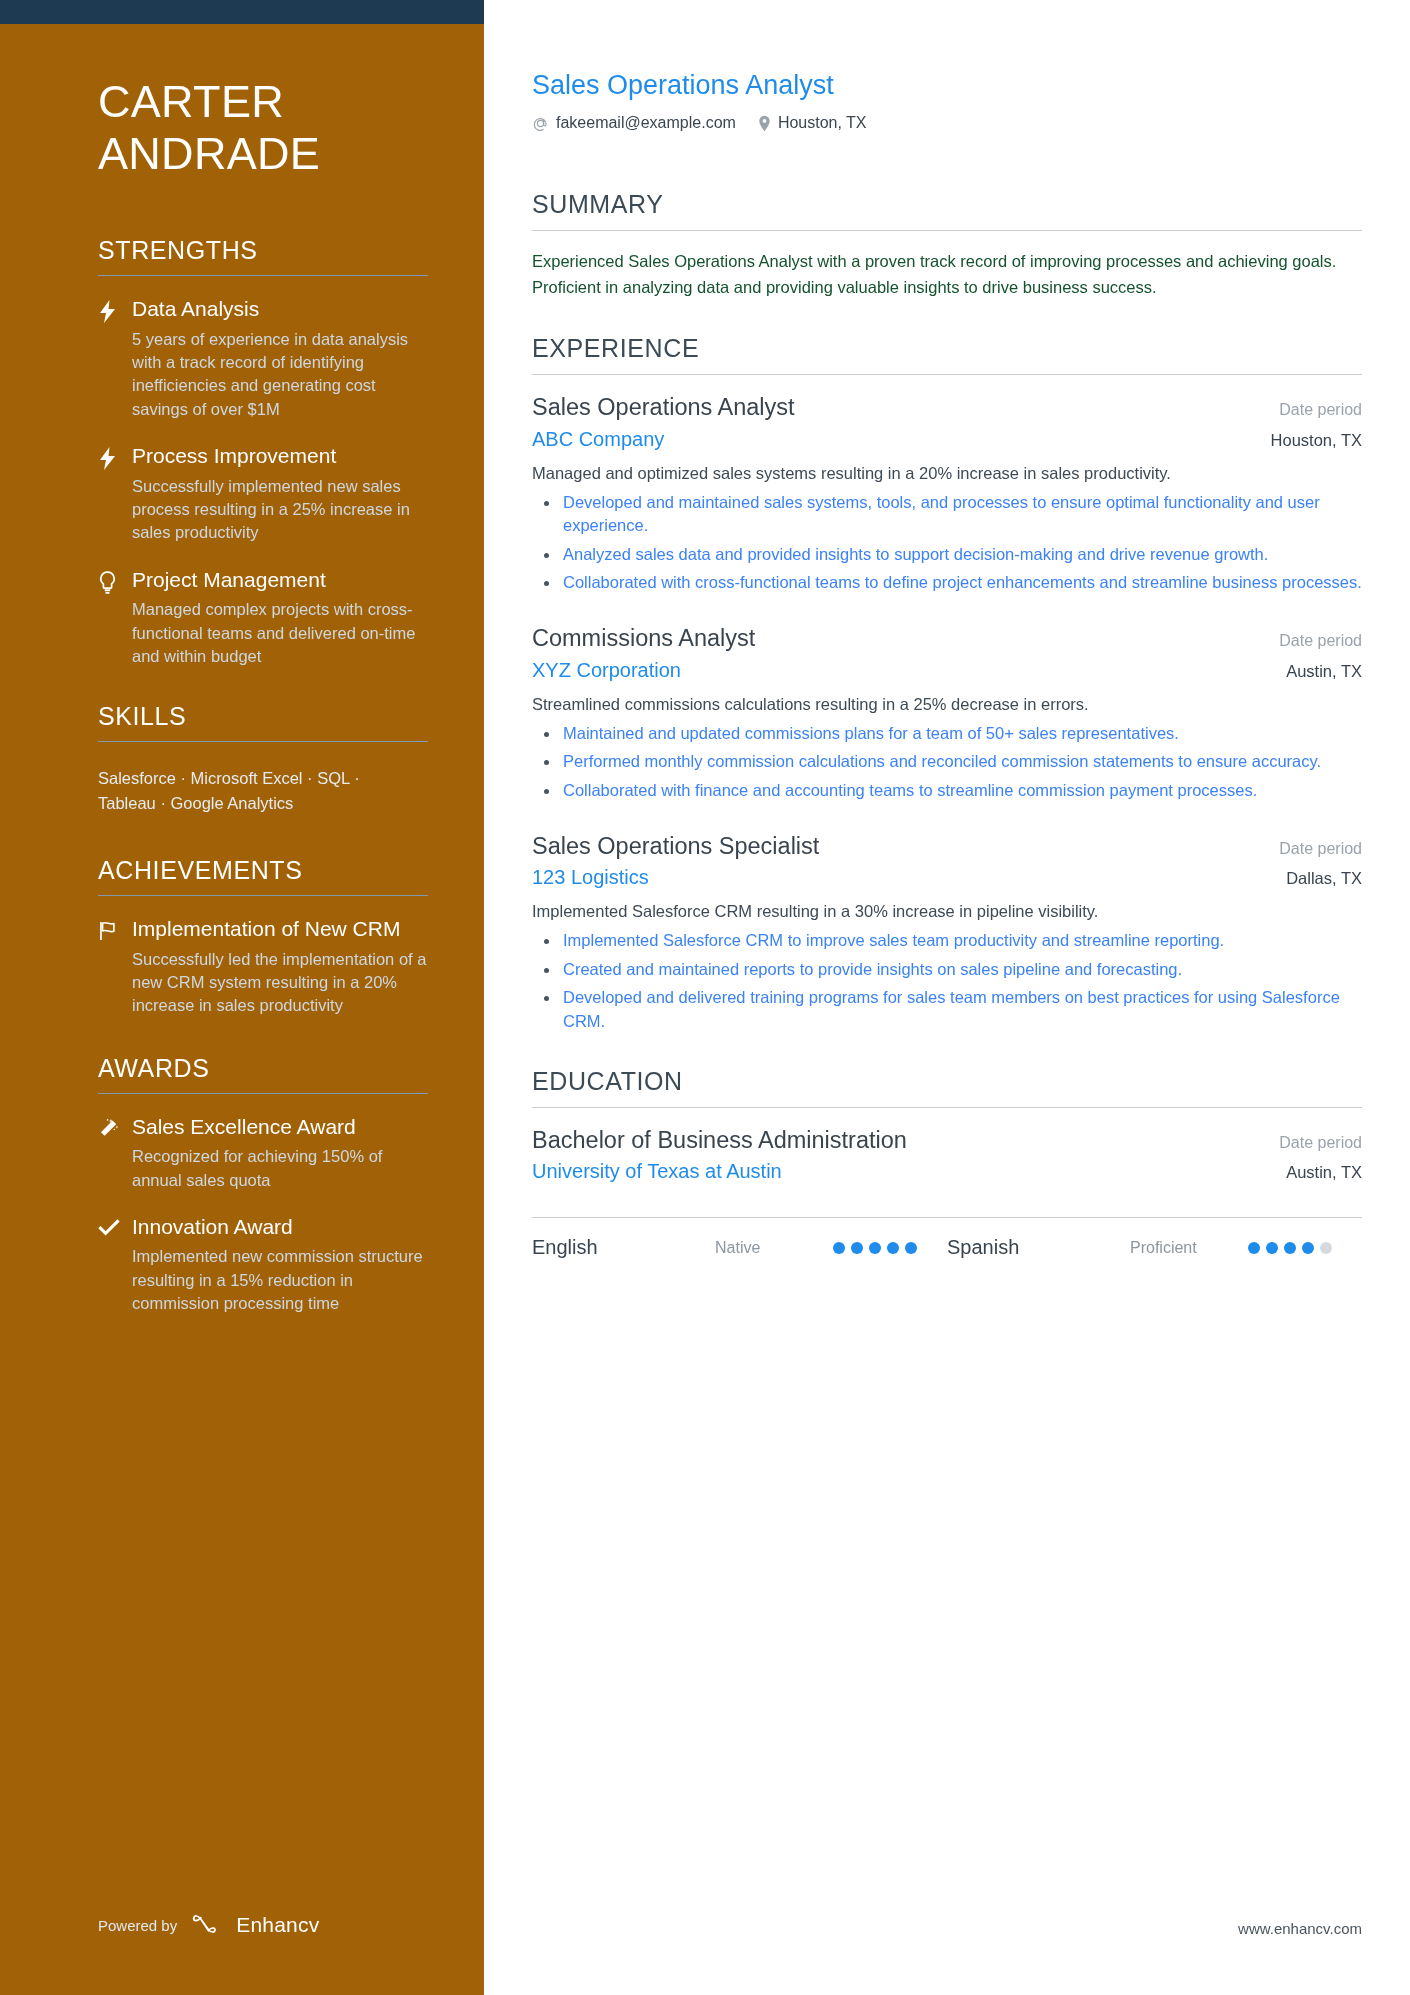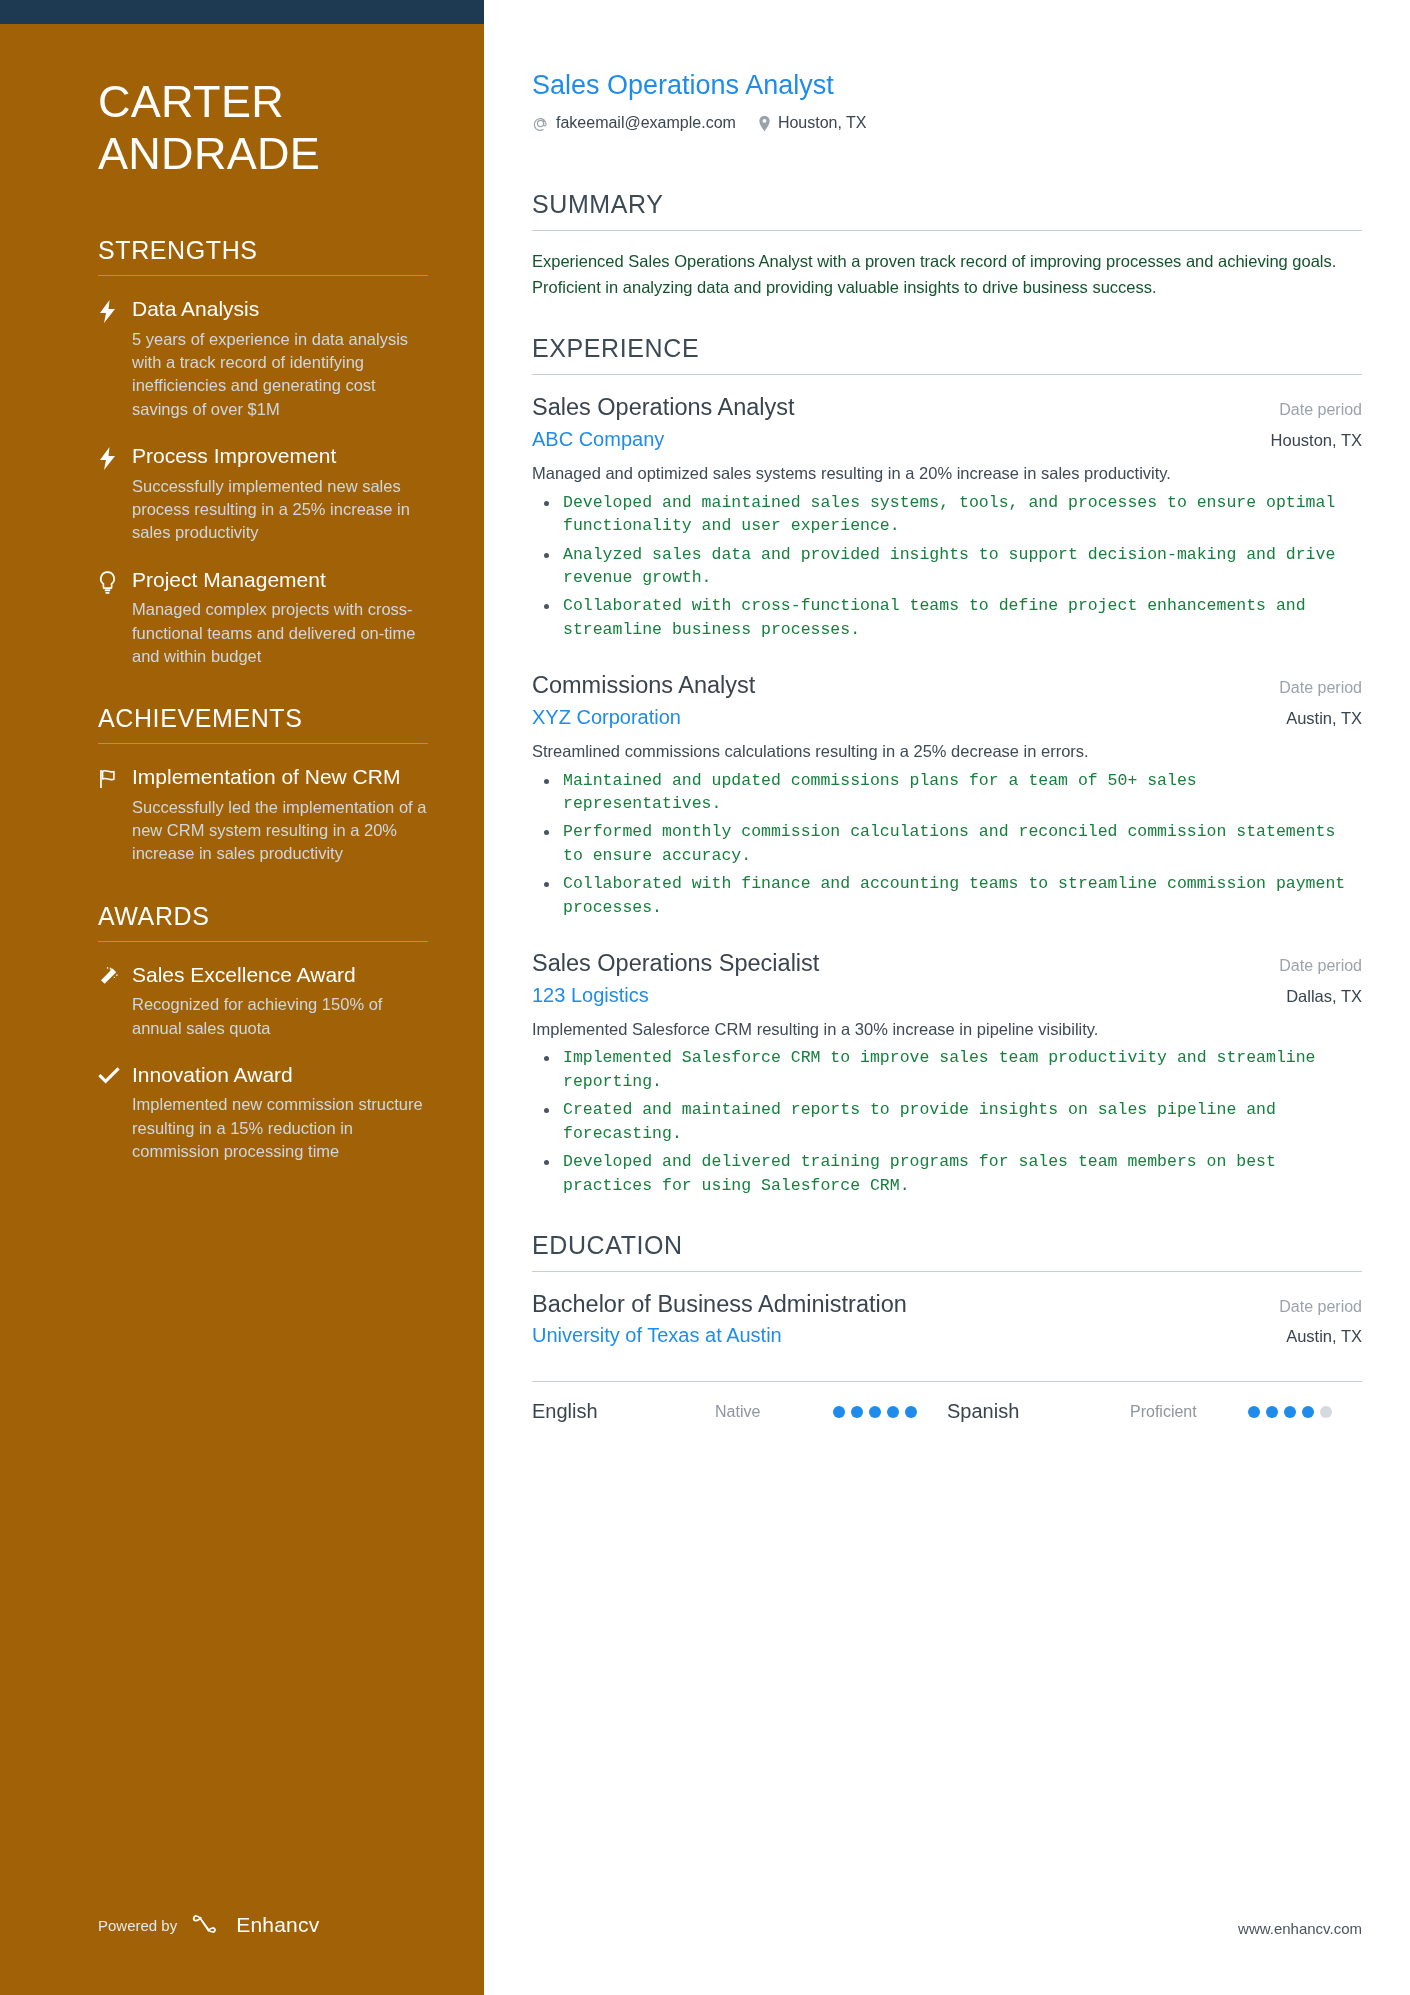--- a/index.html
+++ b/index.html
@@ -196,9 +196,8 @@
     padding-left: 31px;
     font-size: 16.5px;
     line-height: 1.42;
-    color: #15803d;
+    color: #3b82f6;
     margin-top: 5px;
-    font-family: Liberation Mono, monospace;
   }
   .bullets li::before {
     content: "";

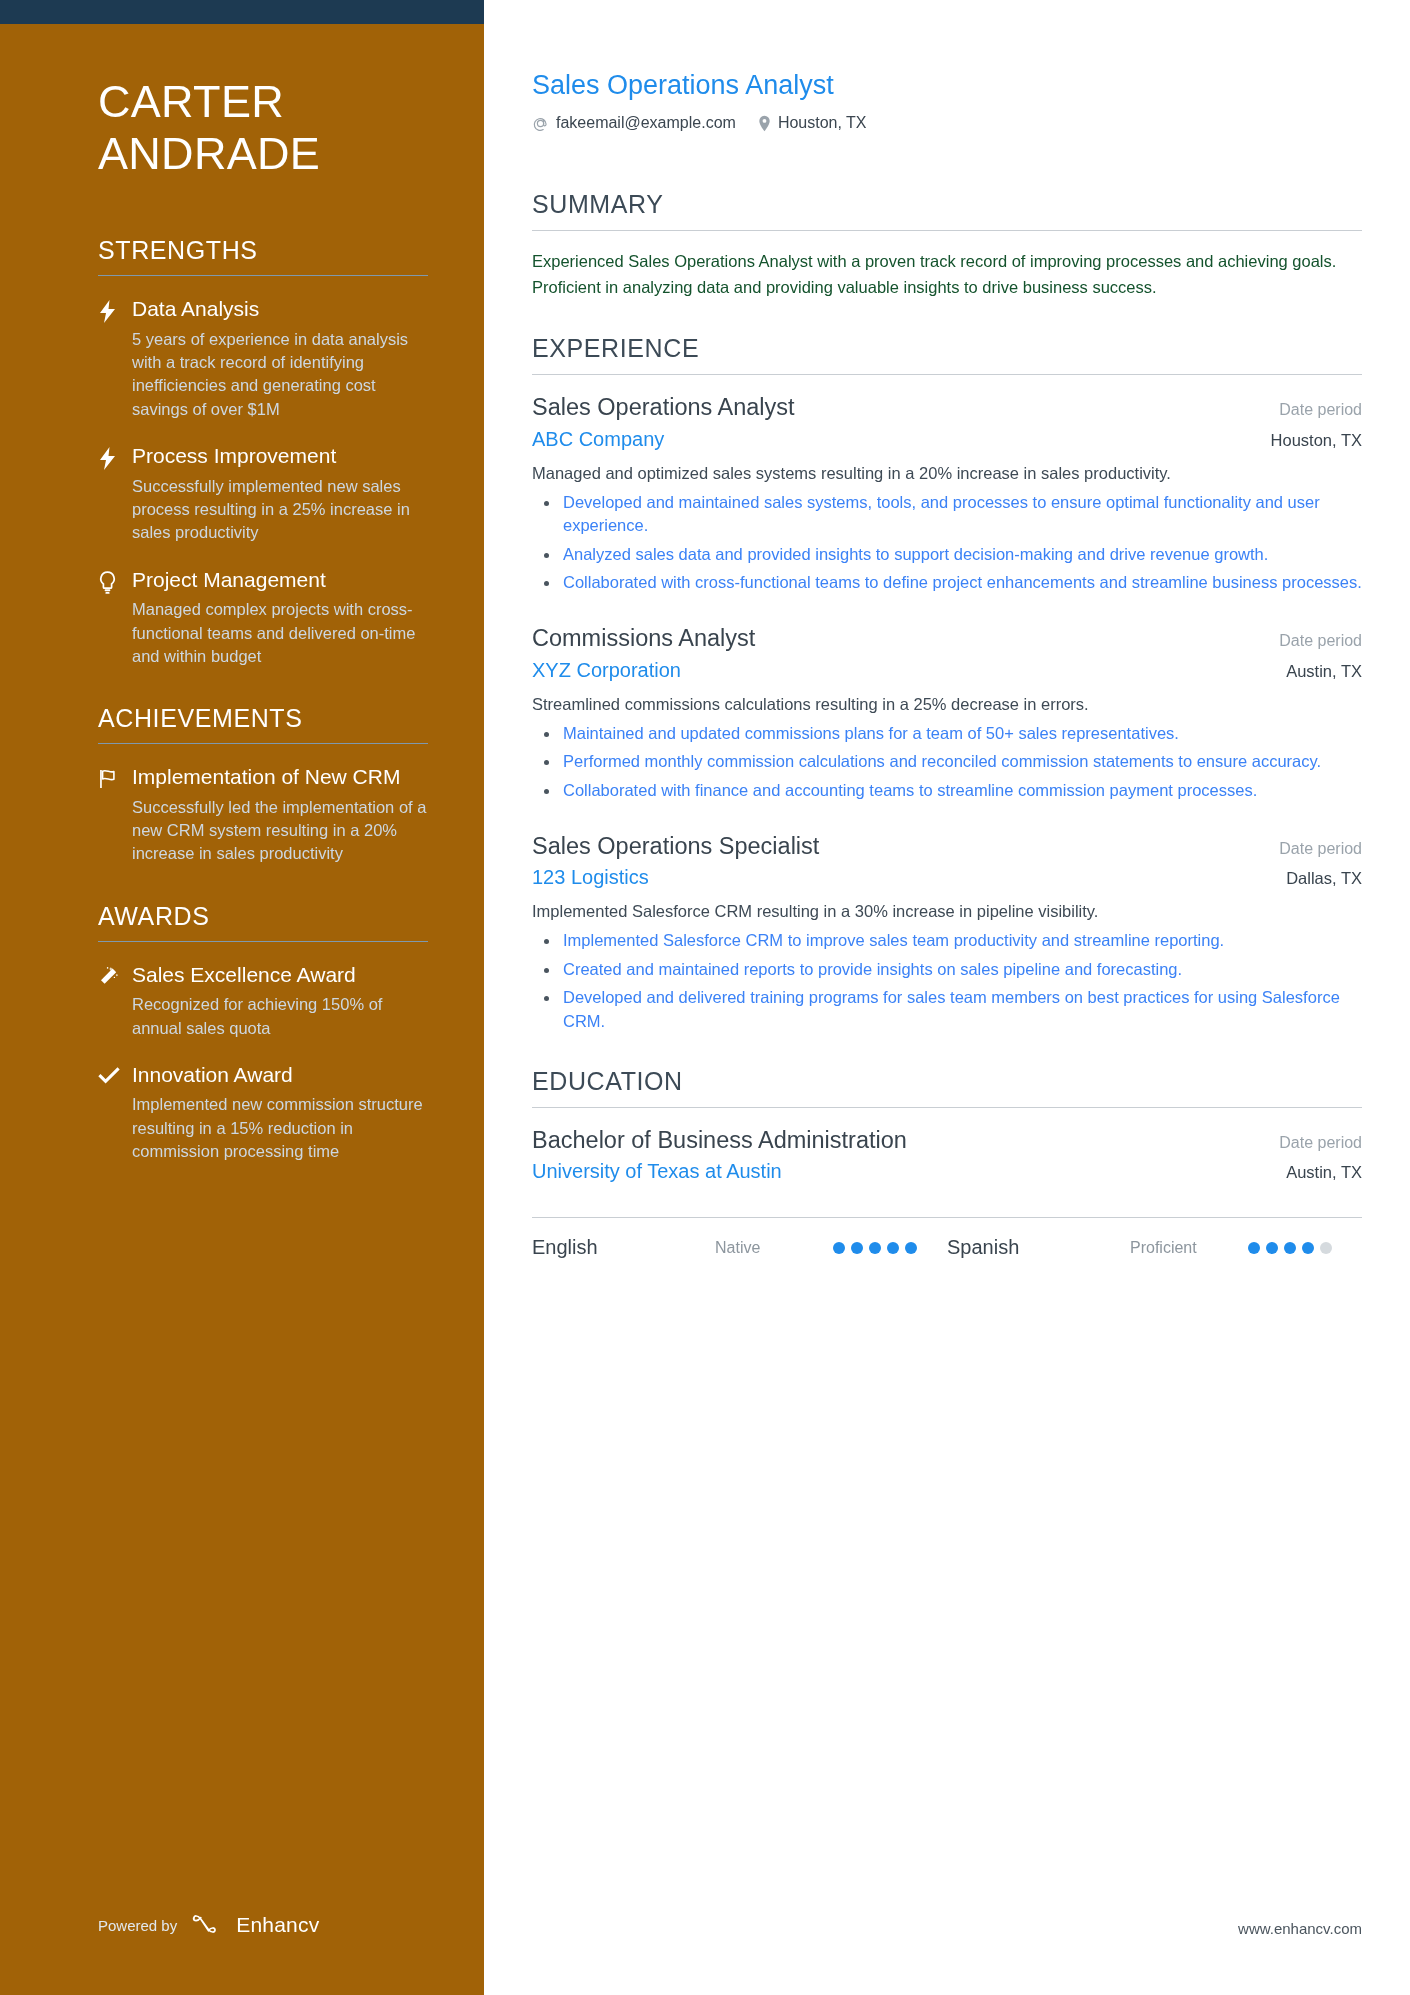--- a/index.html
+++ b/index.html
@@ -304,6 +304,12 @@
         </div>
       </section>
 
+      <section class="side-section" style="margin-top:34px;">
+        <h2 class="side-section-title">SKILLS</h2>
+        <hr class="side-rule">
+        <div class="skills-text">Salesforce · Microsoft Excel · SQL ·</div>
+        <div class="skills-text" style="margin-top:-18px;">Tableau · Google Analytics</div>
+      </section>
 
       <section class="side-section" style="margin-top:36px;">
         <h2 class="side-section-title">ACHIEVEMENTS</h2>

